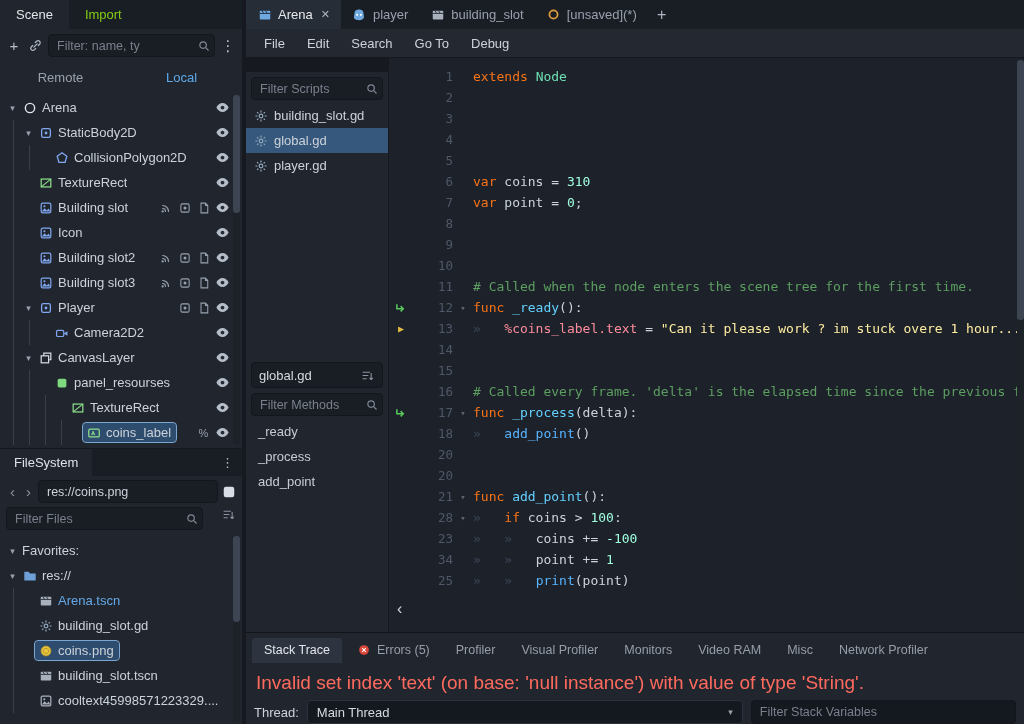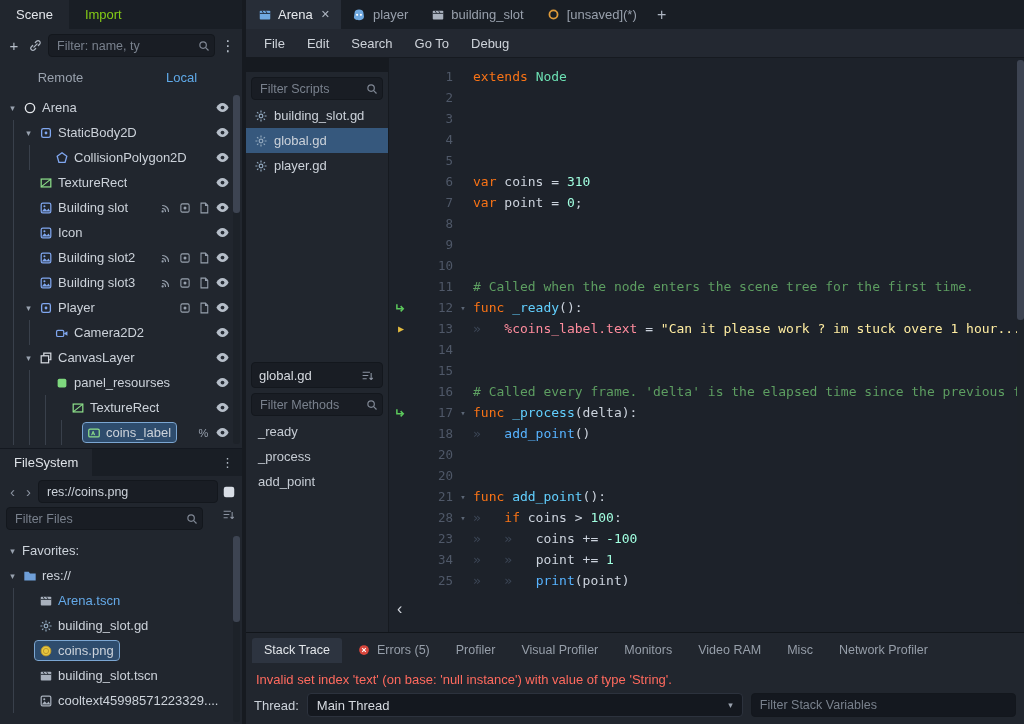--- a/index.html
+++ b/index.html
@@ -78,7 +78,7 @@
   .bp-tabs{display:flex;align-items:center;height:30px;padding:4px 6px 0;gap:2px;flex:none;box-sizing:border-box}
   .bp-tab{padding:0 12px;height:25px;display:flex;align-items:center;gap:6px;color:#969ea9;font-size:12.5px;border-radius:3px 3px 0 0}
   .bp-tab.active{background:#2d3440;color:#e3e6ea}
-  .bp-error{color:#ff6a5e;padding:9px 10px 3px;font-size:13px;flex:none;white-space:nowrap;overflow:hidden}
+  .bp-error{color:#ff6a5e;padding:9px 10px 3px;font-size:19px;flex:none;white-space:nowrap;overflow:hidden}
   .bp-thread{display:flex;align-items:center;gap:8px;padding:3px 8px 6px;flex:none}
   .bp-thread .tl{color:#ccd2da}
   .dd{width:436px;height:24px;background:#14181f;border:1px solid #2c323d;border-radius:4px;display:flex;align-items:center;

